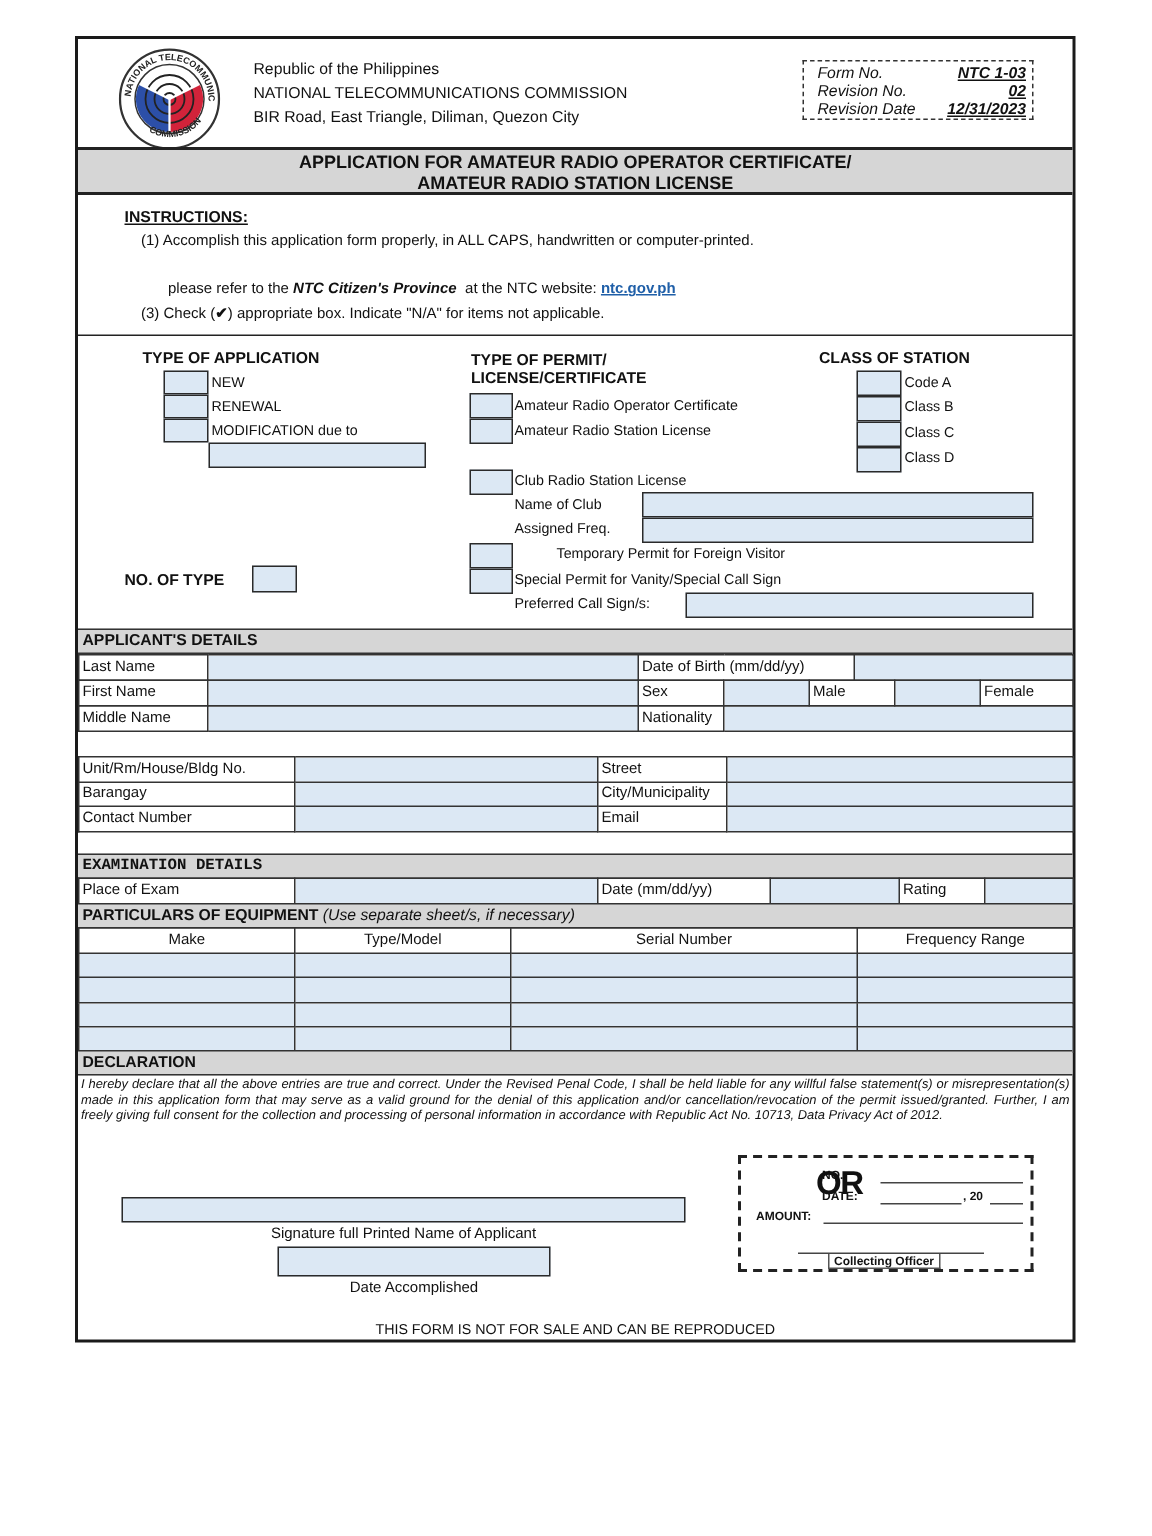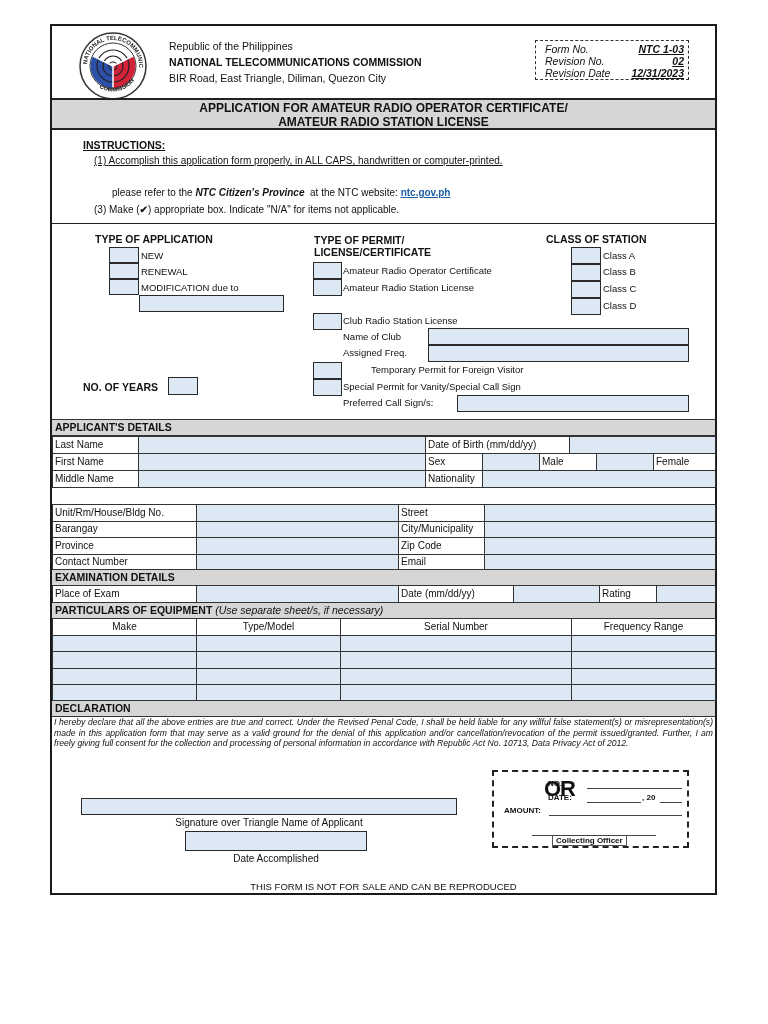--- a/index.html
+++ b/index.html
@@ -44,7 +44,7 @@
     </svg>
   </div>
   <div class="lbl" style="left:117px;top:14px;font-size:10.5px;">Republic of the Philippines</div>
-  <div class="lbl" style="left:117px;top:30px;font-size:10.5px;font-weight:bold;">NATIONAL TELECOMMUNICATIONS COMMISSION</div>
+  <div class="lbl" style="left:117px;top:30px;font-size:10.5px;font-weight:normal;">NATIONAL TELECOMMUNICATIONS COMMISSION</div>
   <div class="lbl" style="left:117px;top:46px;font-size:10.5px;">BIR Road, East Triangle, Diliman, Quezon City</div>
 
   <div class="form-info">

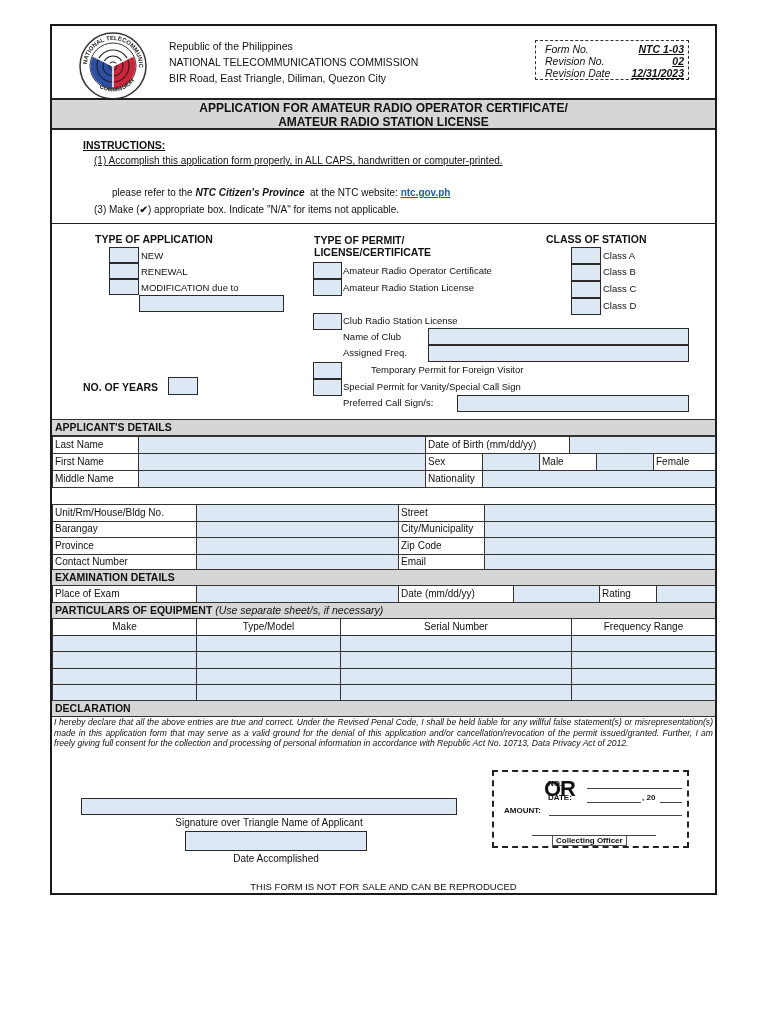--- a/index.html
+++ b/index.html
@@ -68,7 +68,7 @@
   </div>
 
   <div class="lbl" style="left:31px;top:113px;font-weight:bold;font-size:10.5px;text-decoration:underline;">INSTRUCTIONS:</div>
-  <div class="lbl" style="left:42px;top:129px;text-decoration:underline;">
+  <div class="lbl" style="left:42px;top:129px;">
     <span>(1)</span>
     <span>Accomplish this application form properly, in ALL CAPS, handwritten or computer-printed.</span>
   </div>

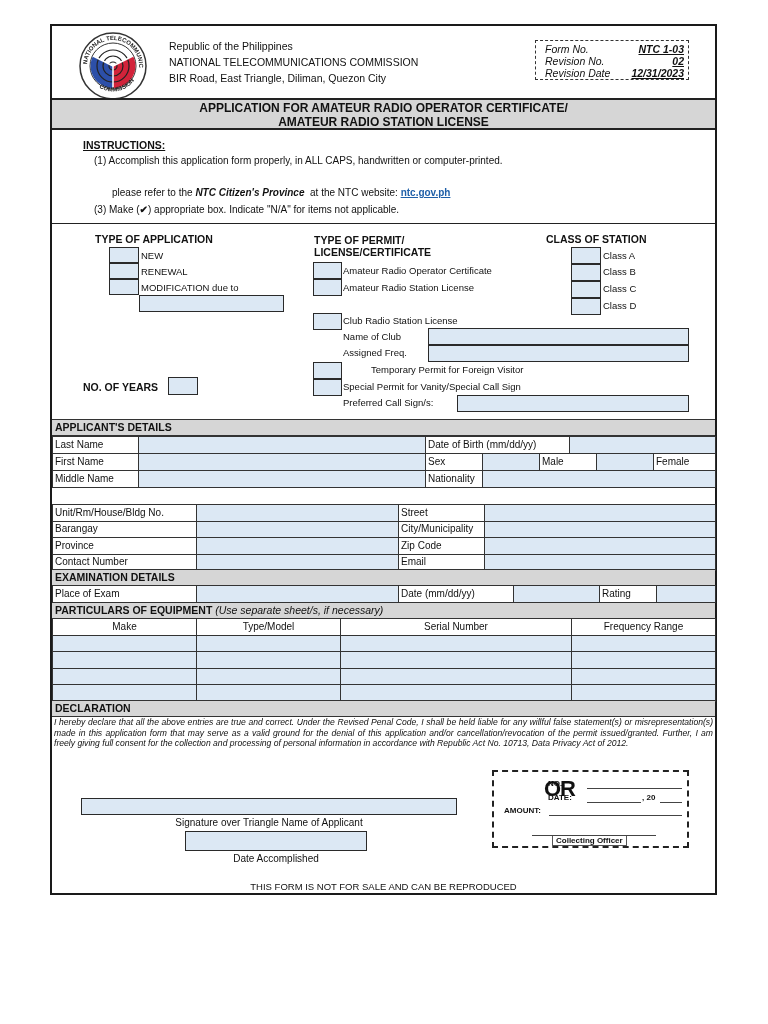--- a/index.html
+++ b/index.html
@@ -77,7 +77,7 @@
   </div>
   <div class="lbl" style="left:42px;top:178px;">
     <span>(3)</span>
-    <span>Make (</span><b>✔</b><span>) appropriate box. Indicate "N/A" for items not applicable.</span>
+    <span>Check (</span><b>✔</b><span>) appropriate box. Indicate "N/A" for items not applicable.</span>
   </div>
   <div class="abs" style="left:0;top:197px;width:663px;border-top:1.5px solid #222;"></div>
 

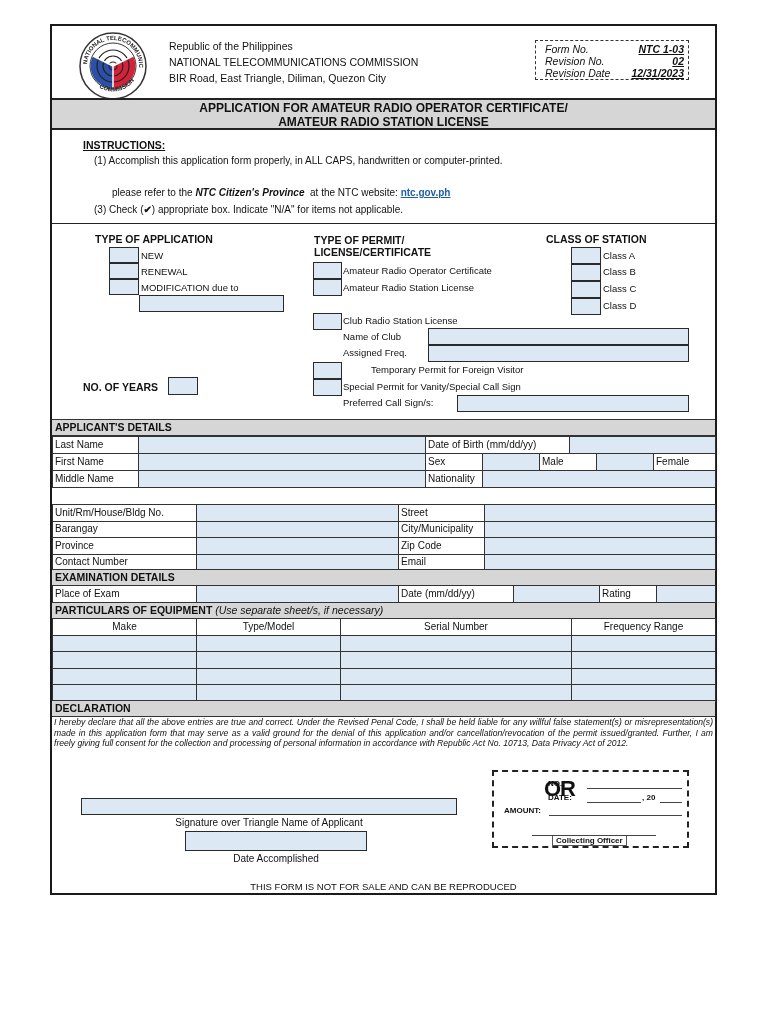--- a/index.html
+++ b/index.html
@@ -118,7 +118,7 @@
 
   <div class="hdr" style="left:494px;top:207px;font-size:10.5px;">CLASS OF STATION</div>
   <div class="box" style="left:519px;top:221px;width:30px;height:17px;"></div>
-  <div class="lbl" style="left:551px;top:224px;font-size:9.5px;">Class A</div>
+  <div class="lbl" style="left:551px;top:224px;font-size:9.5px;">Code A</div>
   <div class="box" style="left:519px;top:238px;width:30px;height:17px;"></div>
   <div class="lbl" style="left:551px;top:240px;font-size:9.5px;">Class B</div>
   <div class="box" style="left:519px;top:255px;width:30px;height:17px;"></div>

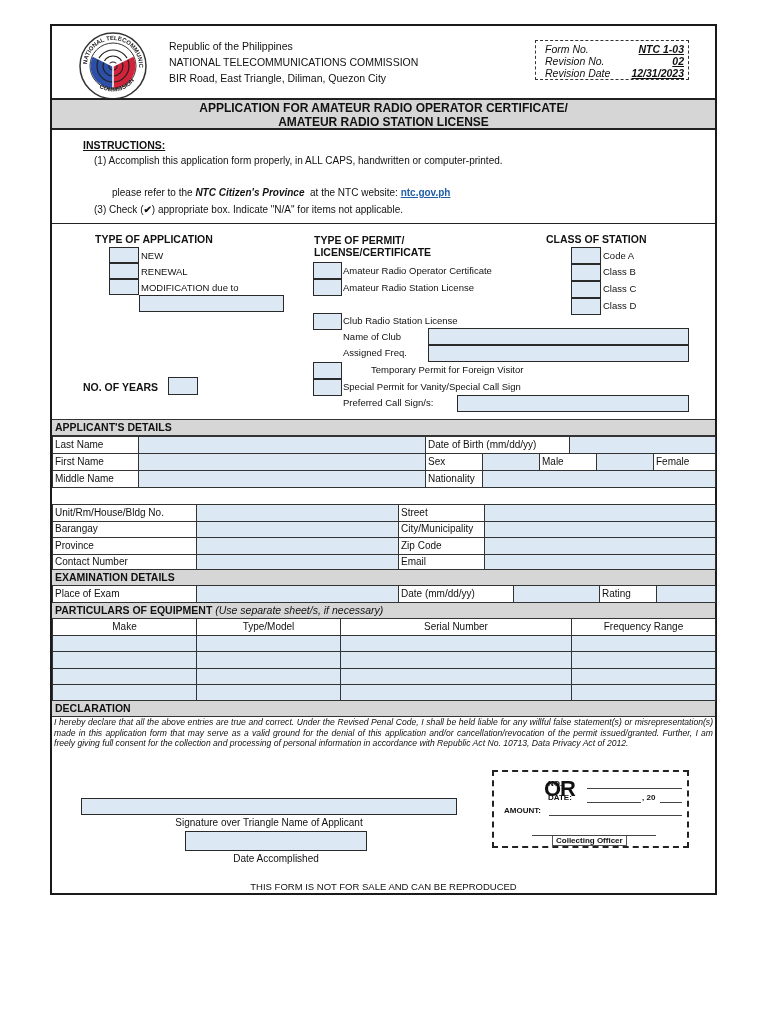--- a/index.html
+++ b/index.html
@@ -90,7 +90,7 @@
   <div class="lbl" style="left:89px;top:256px;font-size:9.5px;">MODIFICATION due to</div>
   <div class="box" style="left:87px;top:269px;width:145px;height:17px;"></div>
 
-  <div class="hdr" style="left:31px;top:355px;font-size:10.5px;">NO. OF YEARS</div>
+  <div class="hdr" style="left:31px;top:355px;font-size:10.5px;">NO. OF TYPE</div>
   <div class="box" style="left:116px;top:351px;width:30px;height:18px;"></div>
 
   <div class="hdr" style="left:262px;top:208px;font-size:10.5px;line-height:12px;">

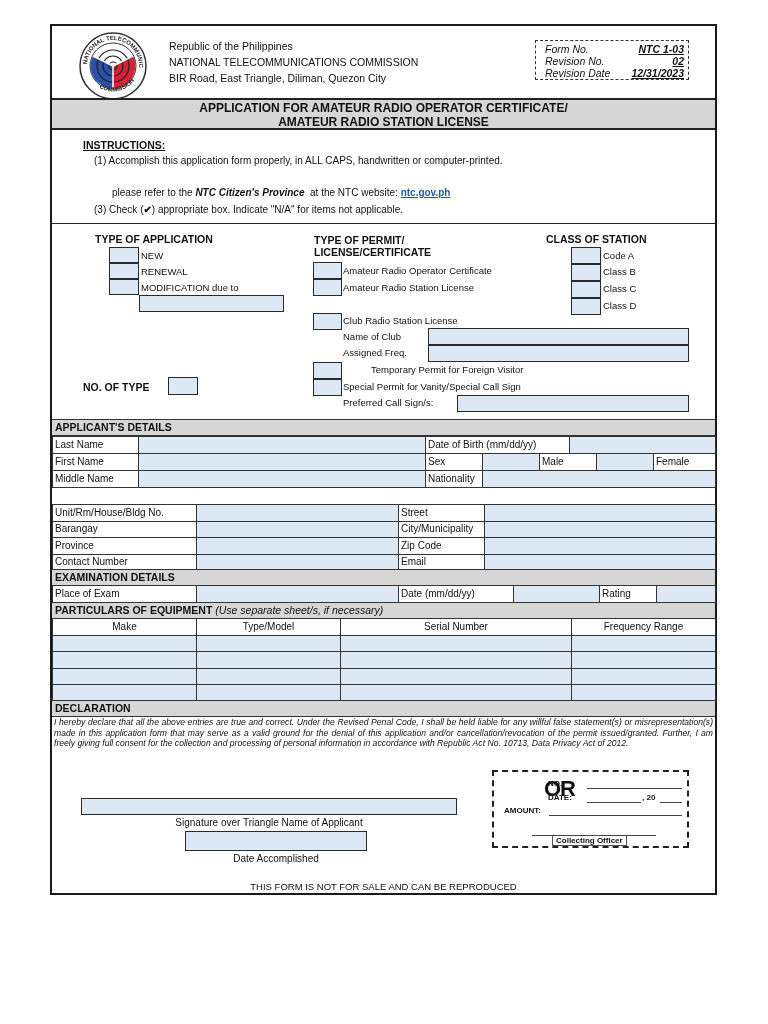--- a/index.html
+++ b/index.html
@@ -203,12 +203,6 @@
       <td class="f"></td>
     </tr>
     <tr>
-      <td>Province</td>
-      <td class="f"></td>
-      <td>Zip Code</td>
-      <td class="f"></td>
-    </tr>
-    <tr>
       <td>Contact Number</td>
       <td class="f"></td>
       <td>Email</td>

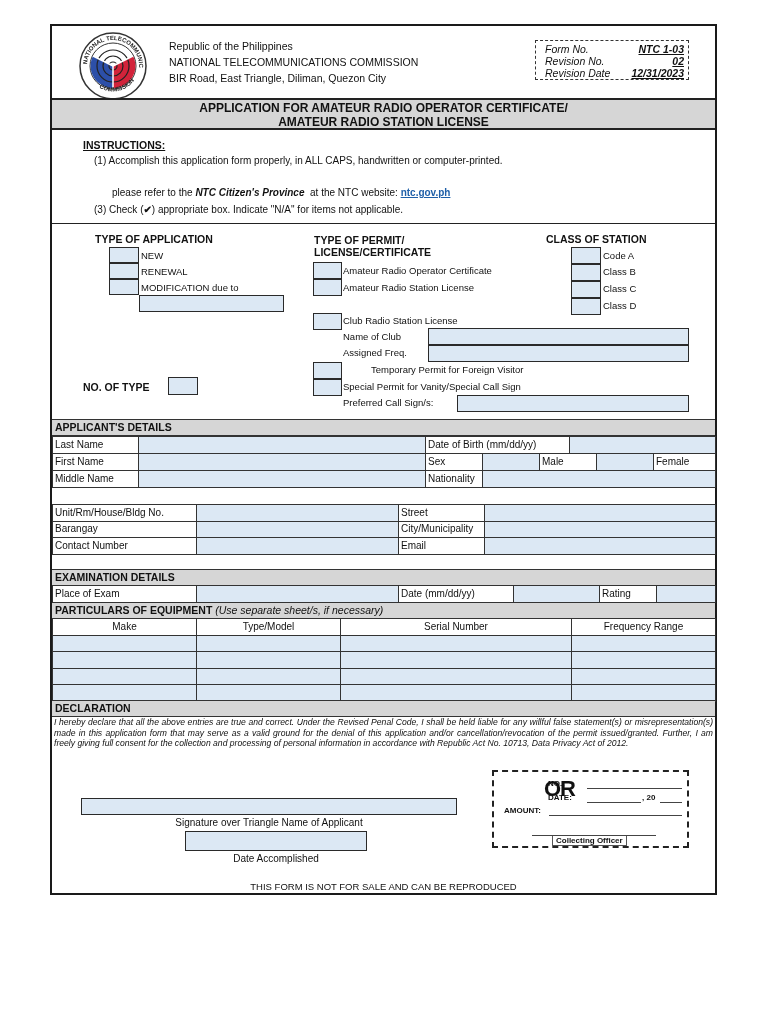--- a/index.html
+++ b/index.html
@@ -211,7 +211,7 @@
   </tbody>
     </table>
 
-  <div class="bar" style="top:543px;height:17px;">EXAMINATION DETAILS</div>
+  <div class="bar" style="top:543px;height:17px;font-family:Liberation Mono, monospace;">EXAMINATION DETAILS</div>
   <table class="grid" style="left:0;top:559px;width:663px;">
     <colgroup>
         <col style="width:144px">

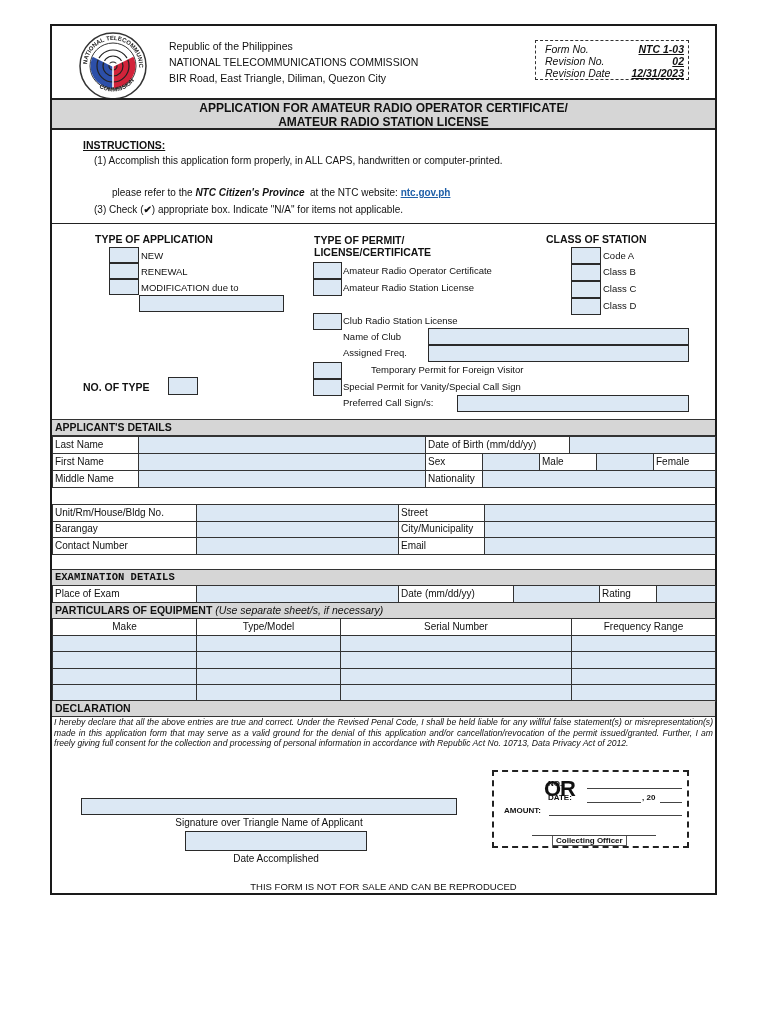--- a/index.html
+++ b/index.html
@@ -282,7 +282,7 @@
   <div class="abs" style="left:2px;top:691px;width:659px;font-size:8.6px;font-style:italic;line-height:10.5px;text-align:justify;">I hereby declare that all the above entries are true and correct. Under the Revised Penal Code, I shall be held liable for any willful false statement(s) or misrepresentation(s) made in this application form that may serve as a valid ground for the denial of this application and/or cancellation/revocation of the permit issued/granted. Further, I am freely giving full consent for the collection and processing of personal information in accordance with Republic Act No. 10713, Data Privacy Act of 2012.</div>
 
   <div class="box" style="left:29px;top:772px;width:376px;height:17px;"></div>
-  <div class="lbl" style="left:29px;top:791px;width:376px;text-align:center;">Signature over Triangle Name of Applicant</div>
+  <div class="lbl" style="left:29px;top:791px;width:376px;text-align:center;">Signature full Printed Name of Applicant</div>
   <div class="box" style="left:133px;top:805px;width:182px;height:20px;"></div>
   <div class="lbl" style="left:133px;top:827px;width:182px;text-align:center;">Date Accomplished</div>
 

